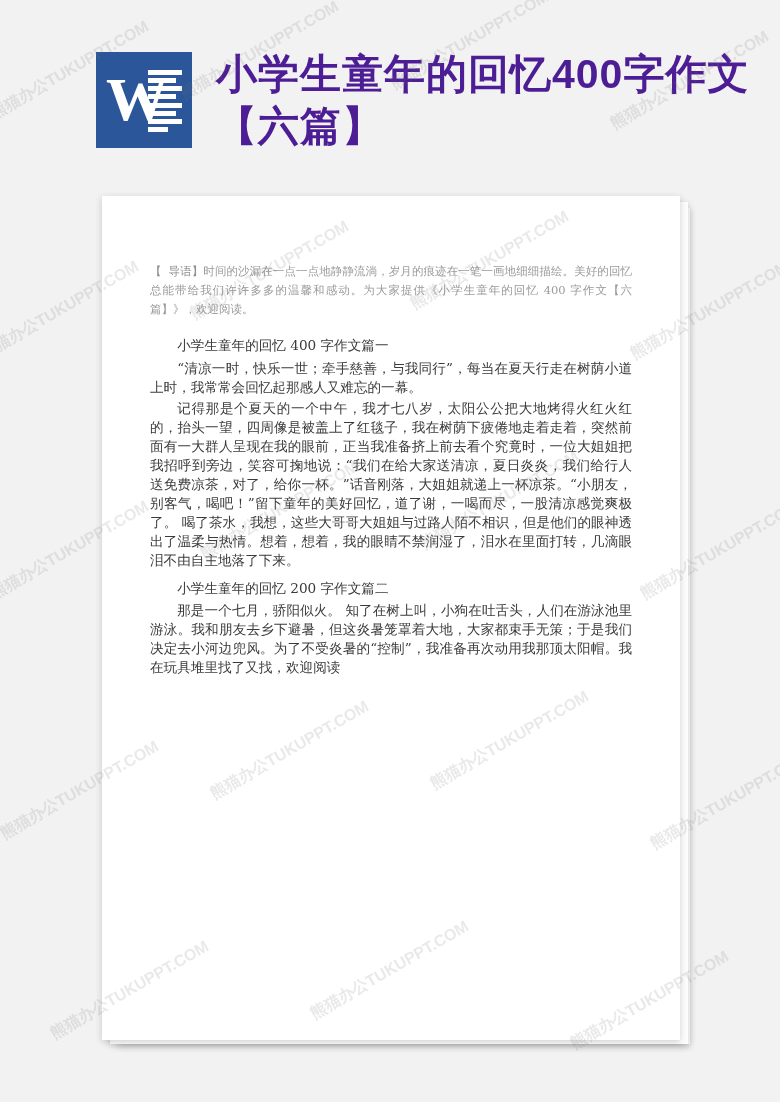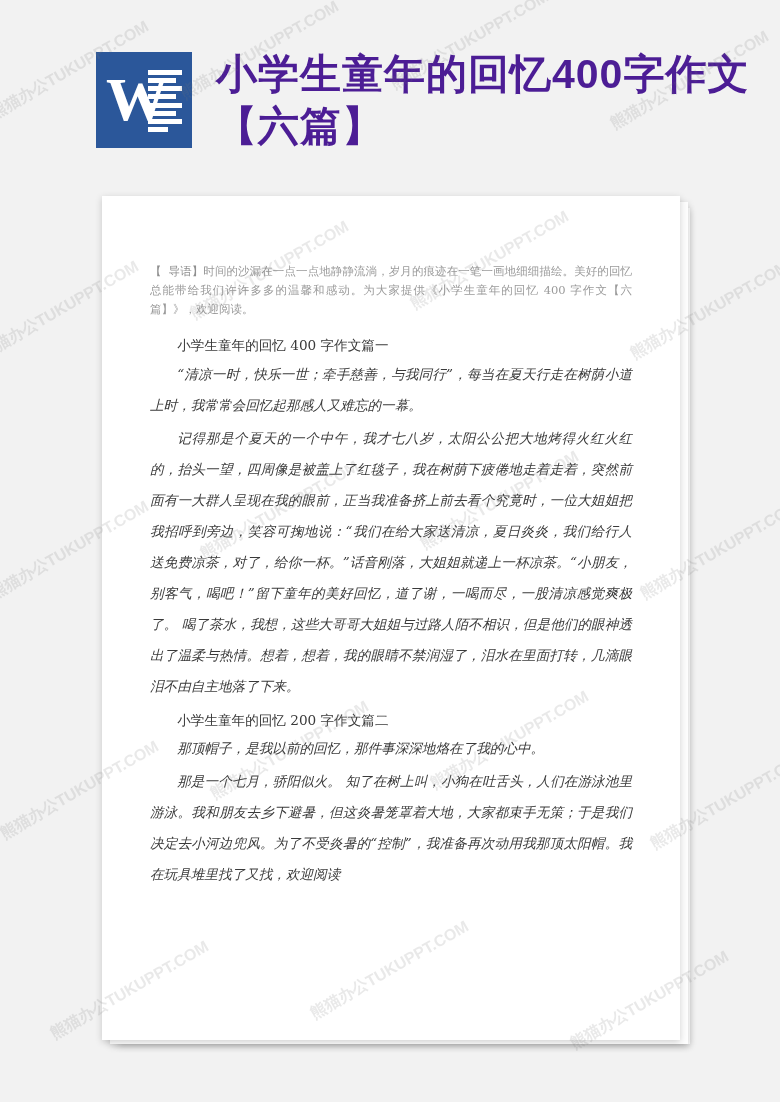--- a/index.html
+++ b/index.html
@@ -135,12 +135,11 @@
   p.para {
     font-family: "DejaVu Serif", serif;
     font-size: 13.6px;
-    line-height: 31px;
+    line-height: 19px;
     color: #3a3a3a;
     text-align: justify;
     margin: 0 0 6px 0;
     text-indent: 2em;
-    font-style: italic;
   }
   p.para.tight { margin-bottom: 2px; }
   p.heading {

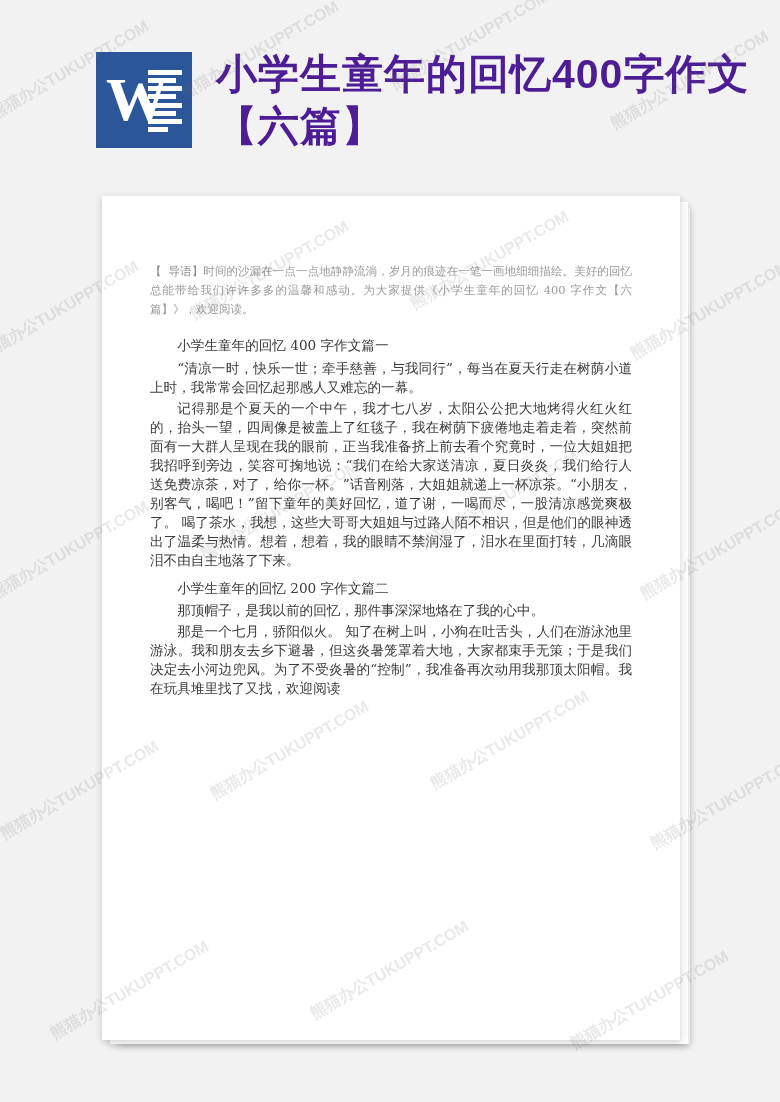--- a/index.html
+++ b/index.html
@@ -202,7 +202,6 @@
     <p class="para tight">“清凉一时，快乐一世；牵手慈善，与我同行”，每当在夏天行走在树荫小道上时，我常常会回忆起那感人又难忘的一幕。</p>
     <p class="para">记得那是个夏天的一个中午，我才七八岁，太阳公公把大地烤得火红火红的，抬头一望，四周像是被盖上了红毯子，我在树荫下疲倦地走着走着，突然前面有一大群人呈现在我的眼前，正当我准备挤上前去看个究竟时，一位大姐姐把我招呼到旁边，笑容可掬地说：“我们在给大家送清凉，夏日炎炎，我们给行人送免费凉茶，对了，给你一杯。”话音刚落，大姐姐就递上一杯凉茶。“小朋友，别客气，喝吧！”留下童年的美好回忆，道了谢，一喝而尽，一股清凉感觉爽极了。 喝了茶水，我想，这些大哥哥大姐姐与过路人陌不相识，但是他们的眼神透出了温柔与热情。想着，想着，我的眼睛不禁润湿了，泪水在里面打转，几滴眼泪不由自主地落了下来。</p>
     <p class="heading">小学生童年的回忆 200 字作文篇二</p>
-    <p class="para tight">那顶帽子，是我以前的回忆，那件事深深地烙在了我的心中。</p>
     <p class="para">那是一个七月，骄阳似火。 知了在树上叫，小狗在吐舌头，人们在游泳池里游泳。我和朋友去乡下避暑，但这炎暑笼罩着大地，大家都束手无策；于是我们决定去小河边兜风。为了不受炎暑的“控制”，我准备再次动用我那顶太阳帽。我在玩具堆里找了又找，欢迎阅读</p>
   </div>
 </div>

